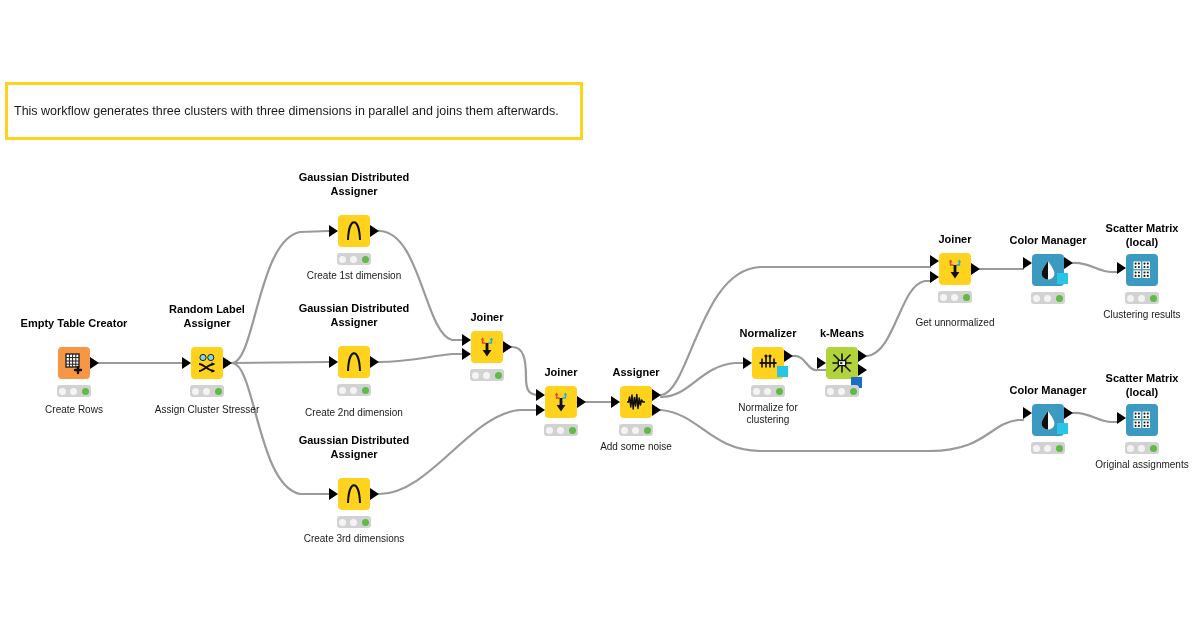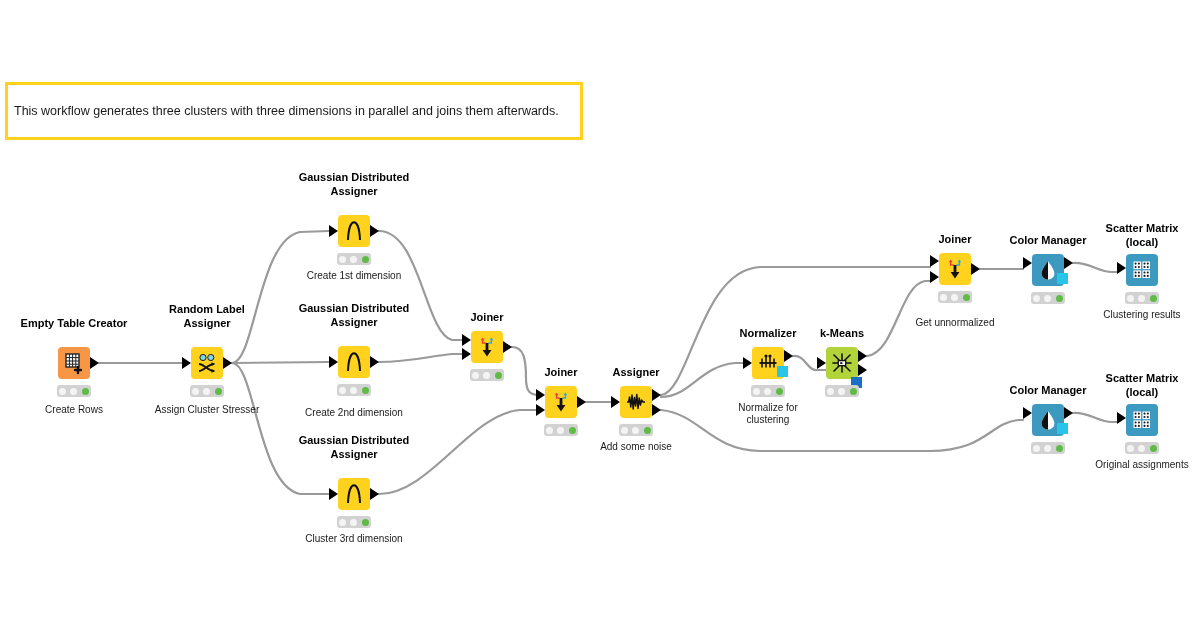--- a/index.html
+++ b/index.html
@@ -264,7 +264,7 @@
         <i class=""></i>
         <i class="on"></i>
       </div>
-    <div class="nsub" style="top:39px;">Cluster 3rd dimension</div>
+    <div class="nsub" style="top:39px;">Create 3rd dimensions</div>
   </div>
 
   <div class="node" style="left:487px;top:347px;">

